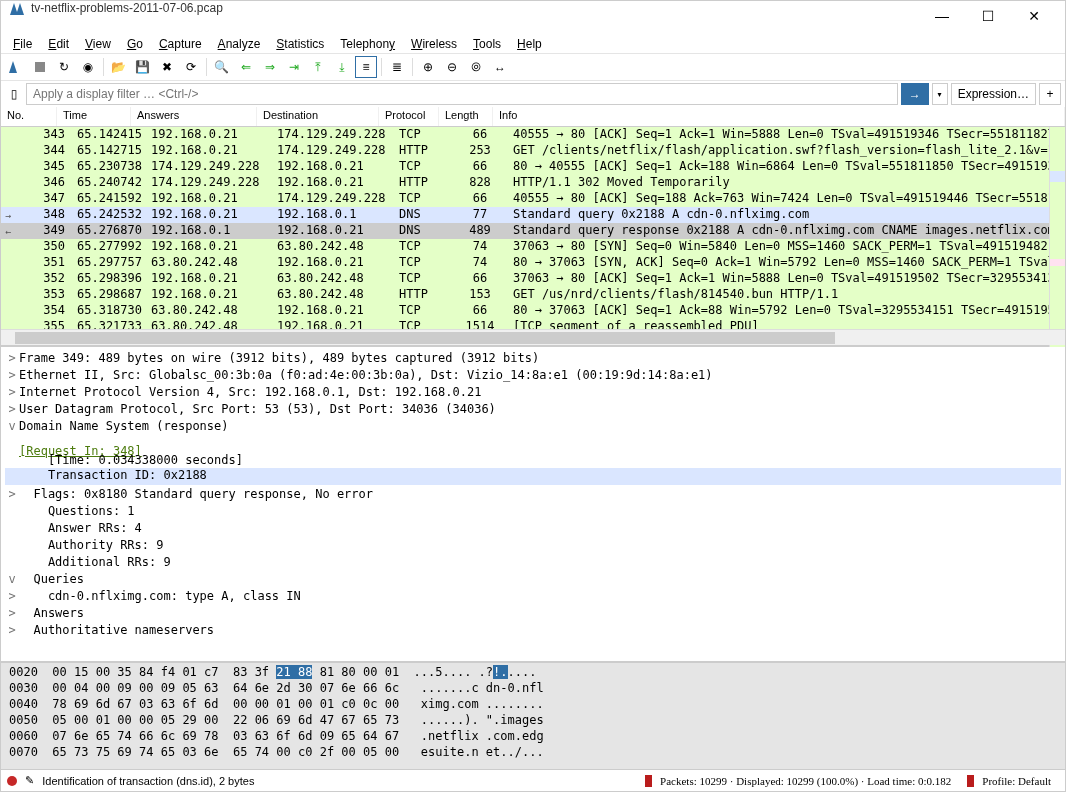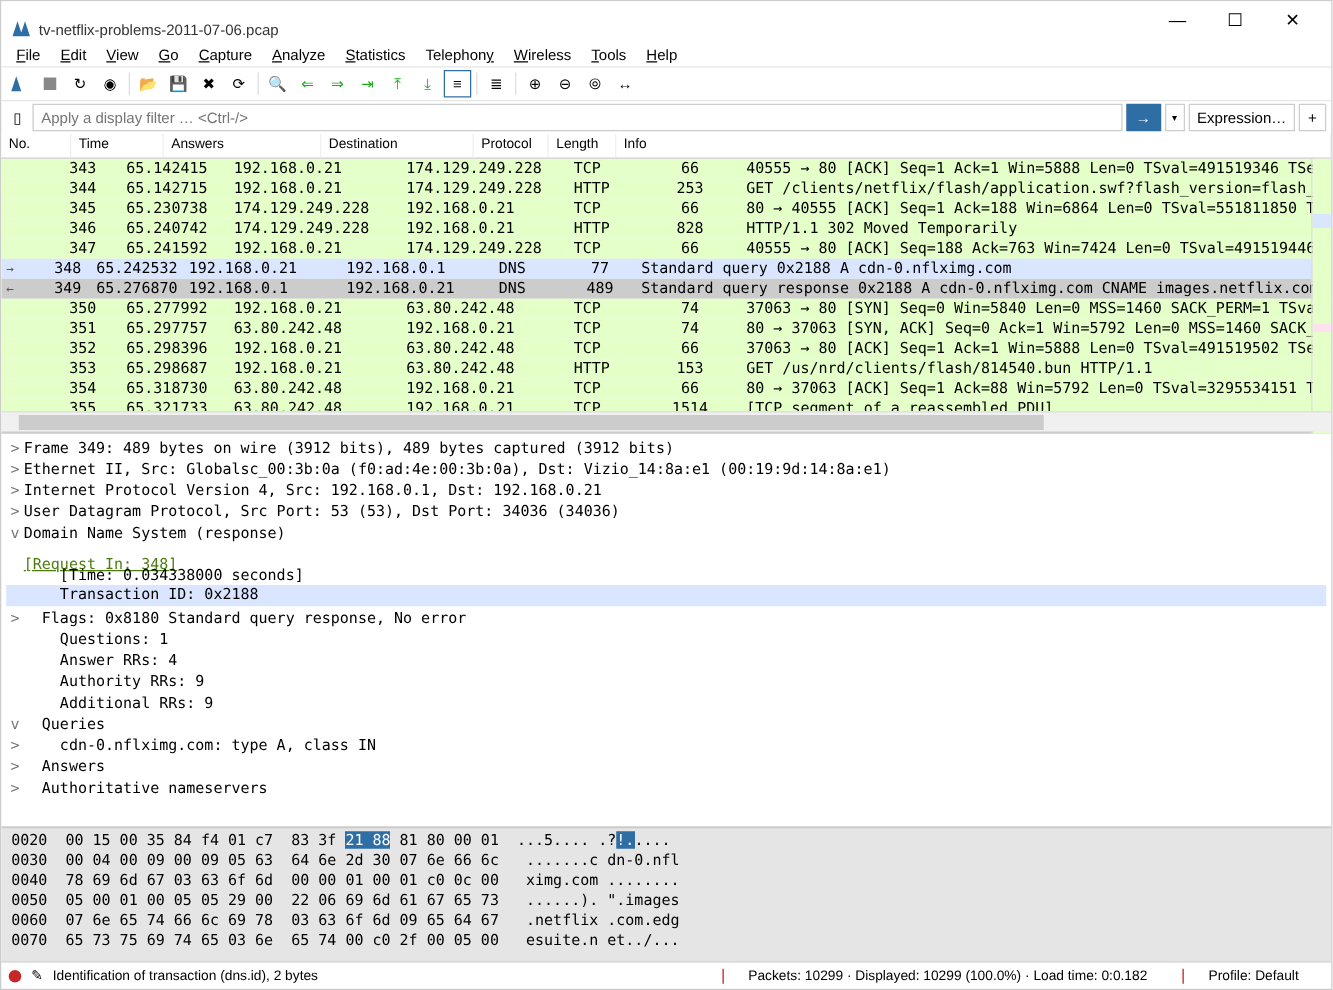--- a/index.html
+++ b/index.html
@@ -4,7 +4,7 @@
 <style>
 * { margin: 0; padding: 0; box-sizing: border-box; }
 body { font-family: "Segoe UI", Tahoma, sans-serif; font-size: 12px; background: #fff; width: 1066px; height: 792px; overflow: hidden; display: flex; flex-direction: column; border: 1px solid #ccc; }
-.titlebar { height: 30px; display: flex; align-items: flex-end; padding: 0 8px; background: #fff; }
+.titlebar { height: 30px; display: flex; align-items: flex-start; padding: 0 8px; background: #fff; }
 .titlebar .fin-icon { width: 16px; height: 16px; margin-right: 6px; }
 .titlebar .title { flex: 1; font-size: 12px; color: #333; }
 .titlebar .winctrl { display: flex; }

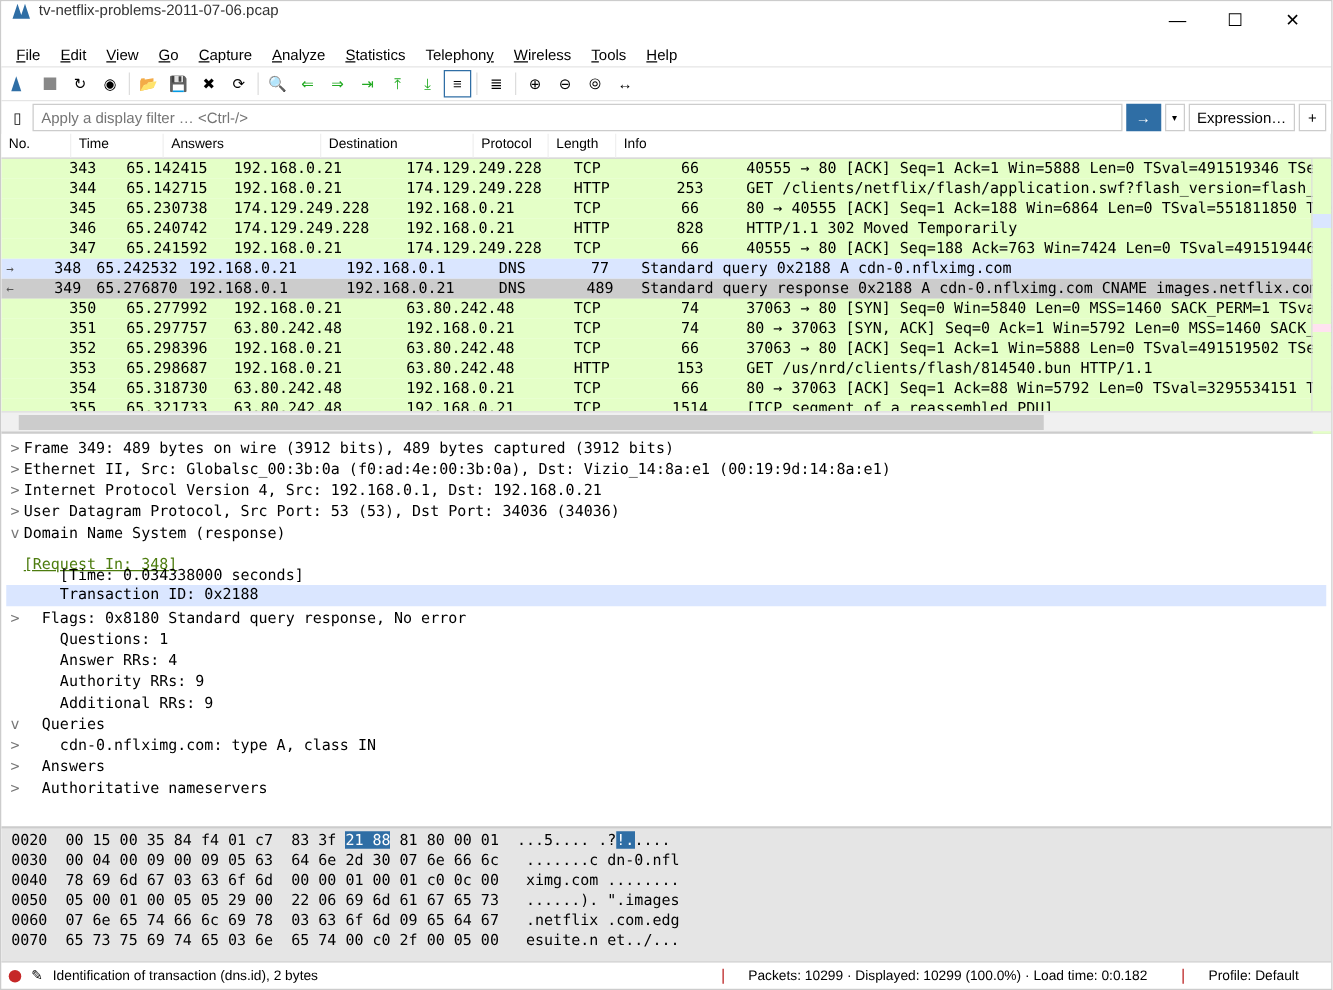--- a/index.html
+++ b/index.html
@@ -35,7 +35,7 @@
 .c-proto { width: 60px; }
 .c-len { width: 54px; text-align: center; }
 .c-info { flex: 1; overflow: hidden; }
-.bg-green { background: #e4ffc7; gap: 12px; }
+.bg-green { background: #e4ffc7; }
 .bg-blue { background: #dae6ff; }
 .bg-sel { background: #cccccc; }
 .arrow-cell { width: 14px; display: flex; align-items: center; justify-content: center; font-size: 10px; color: #555; }

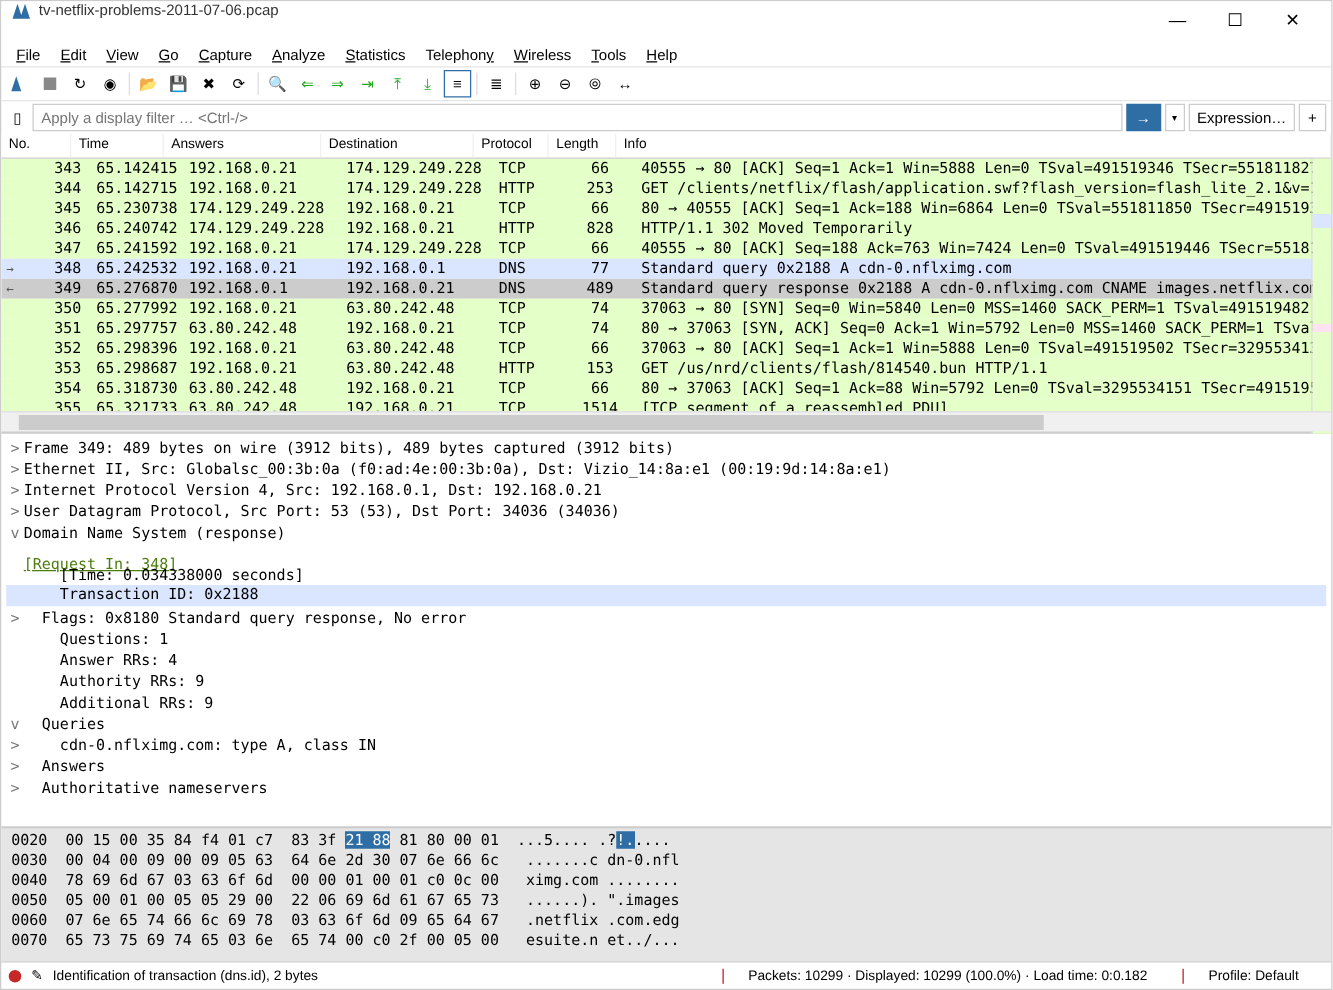--- a/index.html
+++ b/index.html
@@ -165,7 +165,7 @@
     <div class="hr">0020  00 15 00 35 84 f4 01 c7  83 3f <span class="hilite">21 88</span> 81 80 00 01  ...5.... .?<span class="hilite">!.</span>....</div>
     <div class="hr">0030  00 04 00 09 00 09 05 63  64 6e 2d 30 07 6e 66 6c   .......c dn-0.nfl</div>
     <div class="hr">0040  78 69 6d 67 03 63 6f 6d  00 00 01 00 01 c0 0c 00   ximg.com ........</div>
-    <div class="hr">0050  05 00 01 00 05 05 29 00  22 06 69 6d 61 67 65 73   ......). ".images</div>
+    <div class="hr">0050  05 00 01 00 00 05 29 00  22 06 69 6d 47 67 65 73   ......). ".images</div>
     <div class="hr">0060  07 6e 65 74 66 6c 69 78  03 63 6f 6d 09 65 64 67   .netflix .com.edg</div>
     <div class="hr">0070  65 73 75 69 74 65 03 6e  65 74 00 c0 2f 00 05 00   esuite.n et../...</div>
   </div>

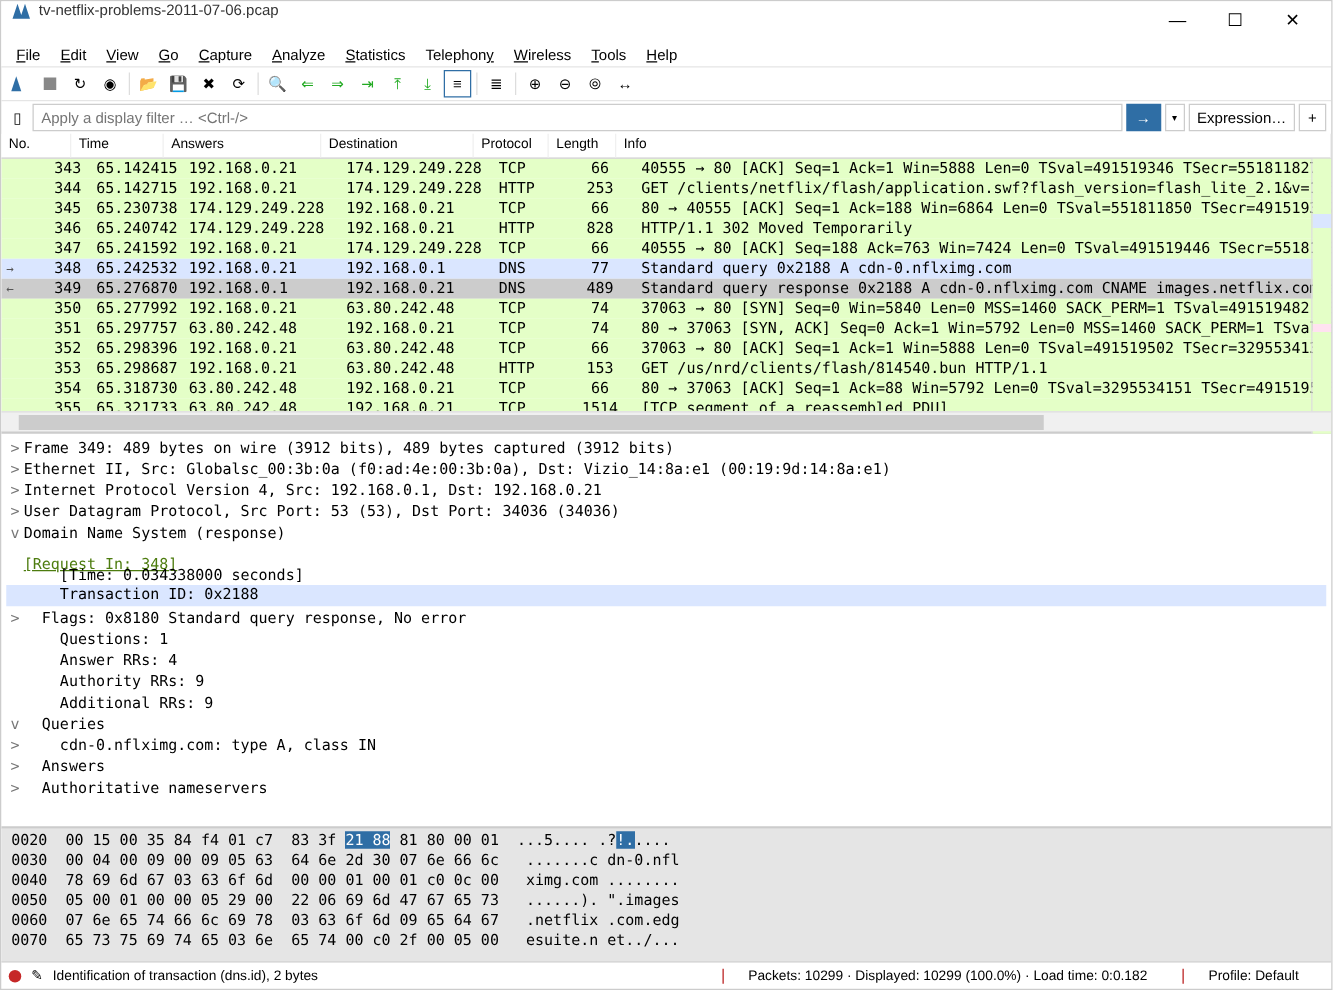--- a/index.html
+++ b/index.html
@@ -50,7 +50,7 @@
 .hexpane .hr { white-space: pre; height: 16px; }
 .hexpane .hilite { background: #2f6ea5; color: #fff; }
 .statusbar { height: 22px; border-top: 1px solid #ccc; display: flex; align-items: center; font-size: 11px; padding: 0 6px; gap: 8px; }
-.statusbar .sseg { border-left: 1px solid #b91c1c; padding: 0 20px; }
+.statusbar .sseg { border-left: 7px solid #b91c1c; padding: 0 8px; font-family: Liberation Serif, serif; }
 .statusbar .dot { width: 10px; height: 10px; border-radius: 50%; background: #c62828; }
 .minimap { position: absolute; right: 0; top: 20px; width: 16px; height: 220px; background: linear-gradient(#e4ffc7 0%, #e4ffc7 20%, #dae6ff 20%, #dae6ff 25%, #e4ffc7 25%, #e4ffc7 60%, #ffe2f0 60%, #ffe2f0 63%, #e4ffc7 63%, #e4ffc7 100%); border-left: 1px solid #ddd; }
 svg.fin path { fill: #2f6ea5; }

